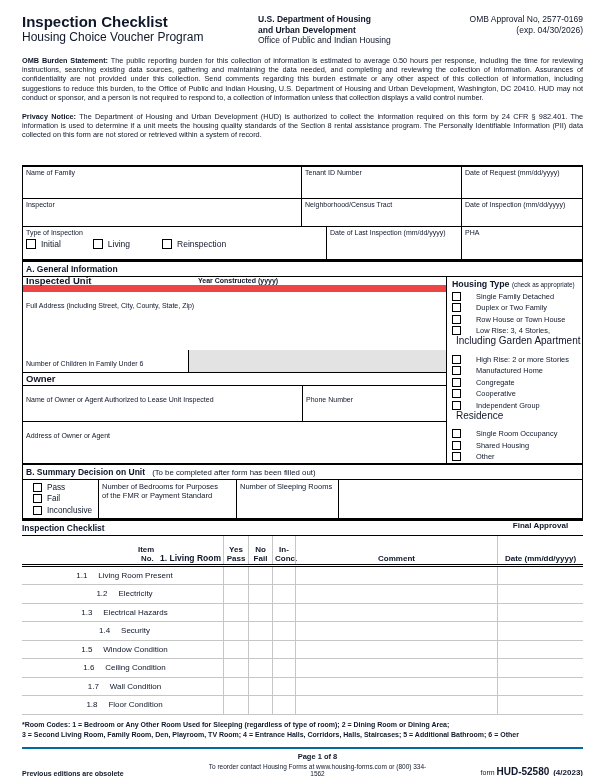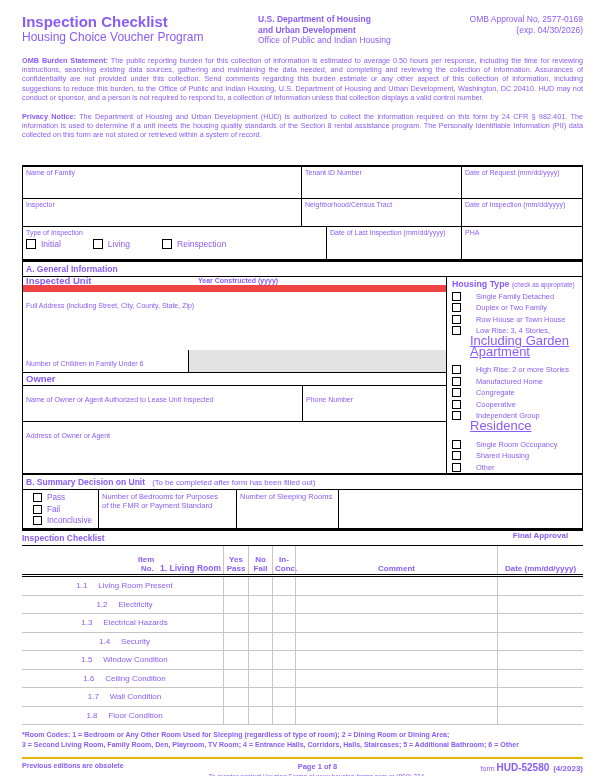--- a/index.html
+++ b/index.html
@@ -4,7 +4,7 @@
 <style>
   html,body{margin:0;padding:0;background:#fff;}
   .page{width:600px;height:776px;box-sizing:border-box;padding:14px 17px 16px 22px;
-        font-family:"Liberation Sans",sans-serif;color:#8b5cf6;background:#fff;position:relative;}
+        font-family:"Liberation Sans",sans-serif;color:#0f172a;background:#fff;position:relative;}
   .b{font-weight:bold;}
   
   .hdr{display:flex;margin-bottom:10px;}

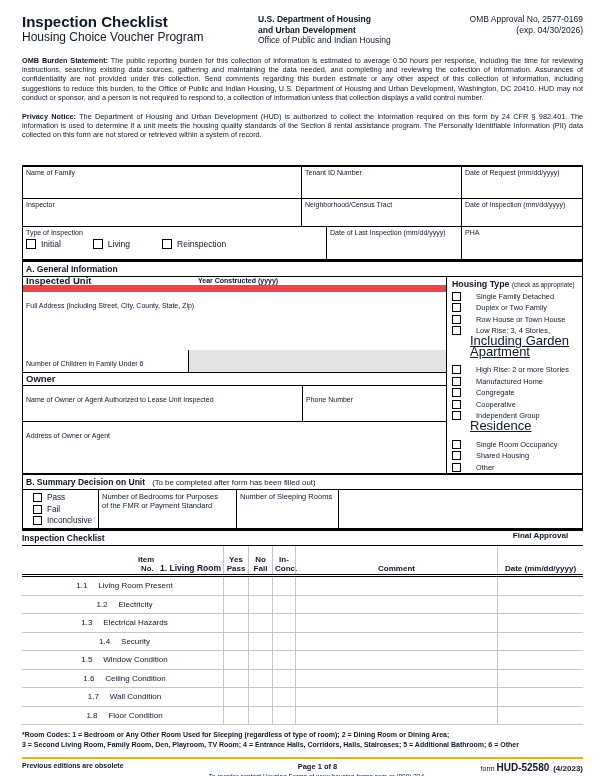--- a/index.html
+++ b/index.html
@@ -53,7 +53,7 @@
   .ht-title .n{font-size:6.3px;}
   .ht-item{display:flex;align-items:flex-start;gap:15px;line-height:11.4px;font-size:7.4px;}
   .ht-item .cb{width:9px;height:9px;margin-top:1px;}
-  .ht-cont{margin-left:18px;line-height:10.5px;font-size:13px;text-decoration:underline;}
+  .ht-cont{margin-left:4px;line-height:10.5px;font-size:10px;}
   .ht-gap{margin-top:7px;}
   
   .bbody{display:flex;border-left:1px solid #000;border-right:1px solid #000;border-bottom:1px solid #000;height:38px;}

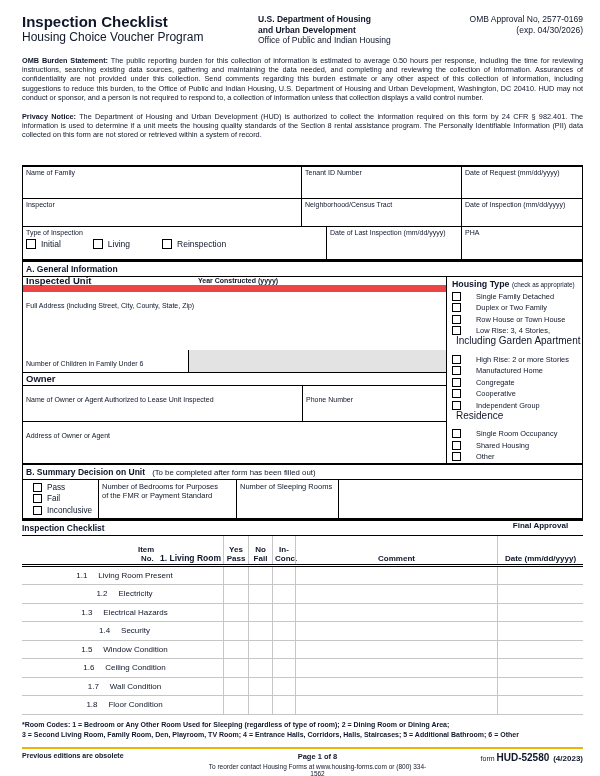--- a/index.html
+++ b/index.html
@@ -84,7 +84,7 @@
   .chead .two{line-height:9px;text-align:center;}
   
   .footnote{font-size:7px;font-weight:bold;line-height:10px;margin-top:5px;}
-  .footer{border-top:2px solid #eab308;margin-top:7px;padding-top:3px;display:flex;align-items:flex-start;}
+  .footer{border-top:2px solid #0369a1;margin-top:7px;padding-top:3px;display:flex;align-items:flex-end;}
   .f-left{width:180px;font-size:7px;font-weight:bold;}
   .f-center{flex:1;text-align:center;}
   .f-page{font-size:7.5px;font-weight:bold;}

